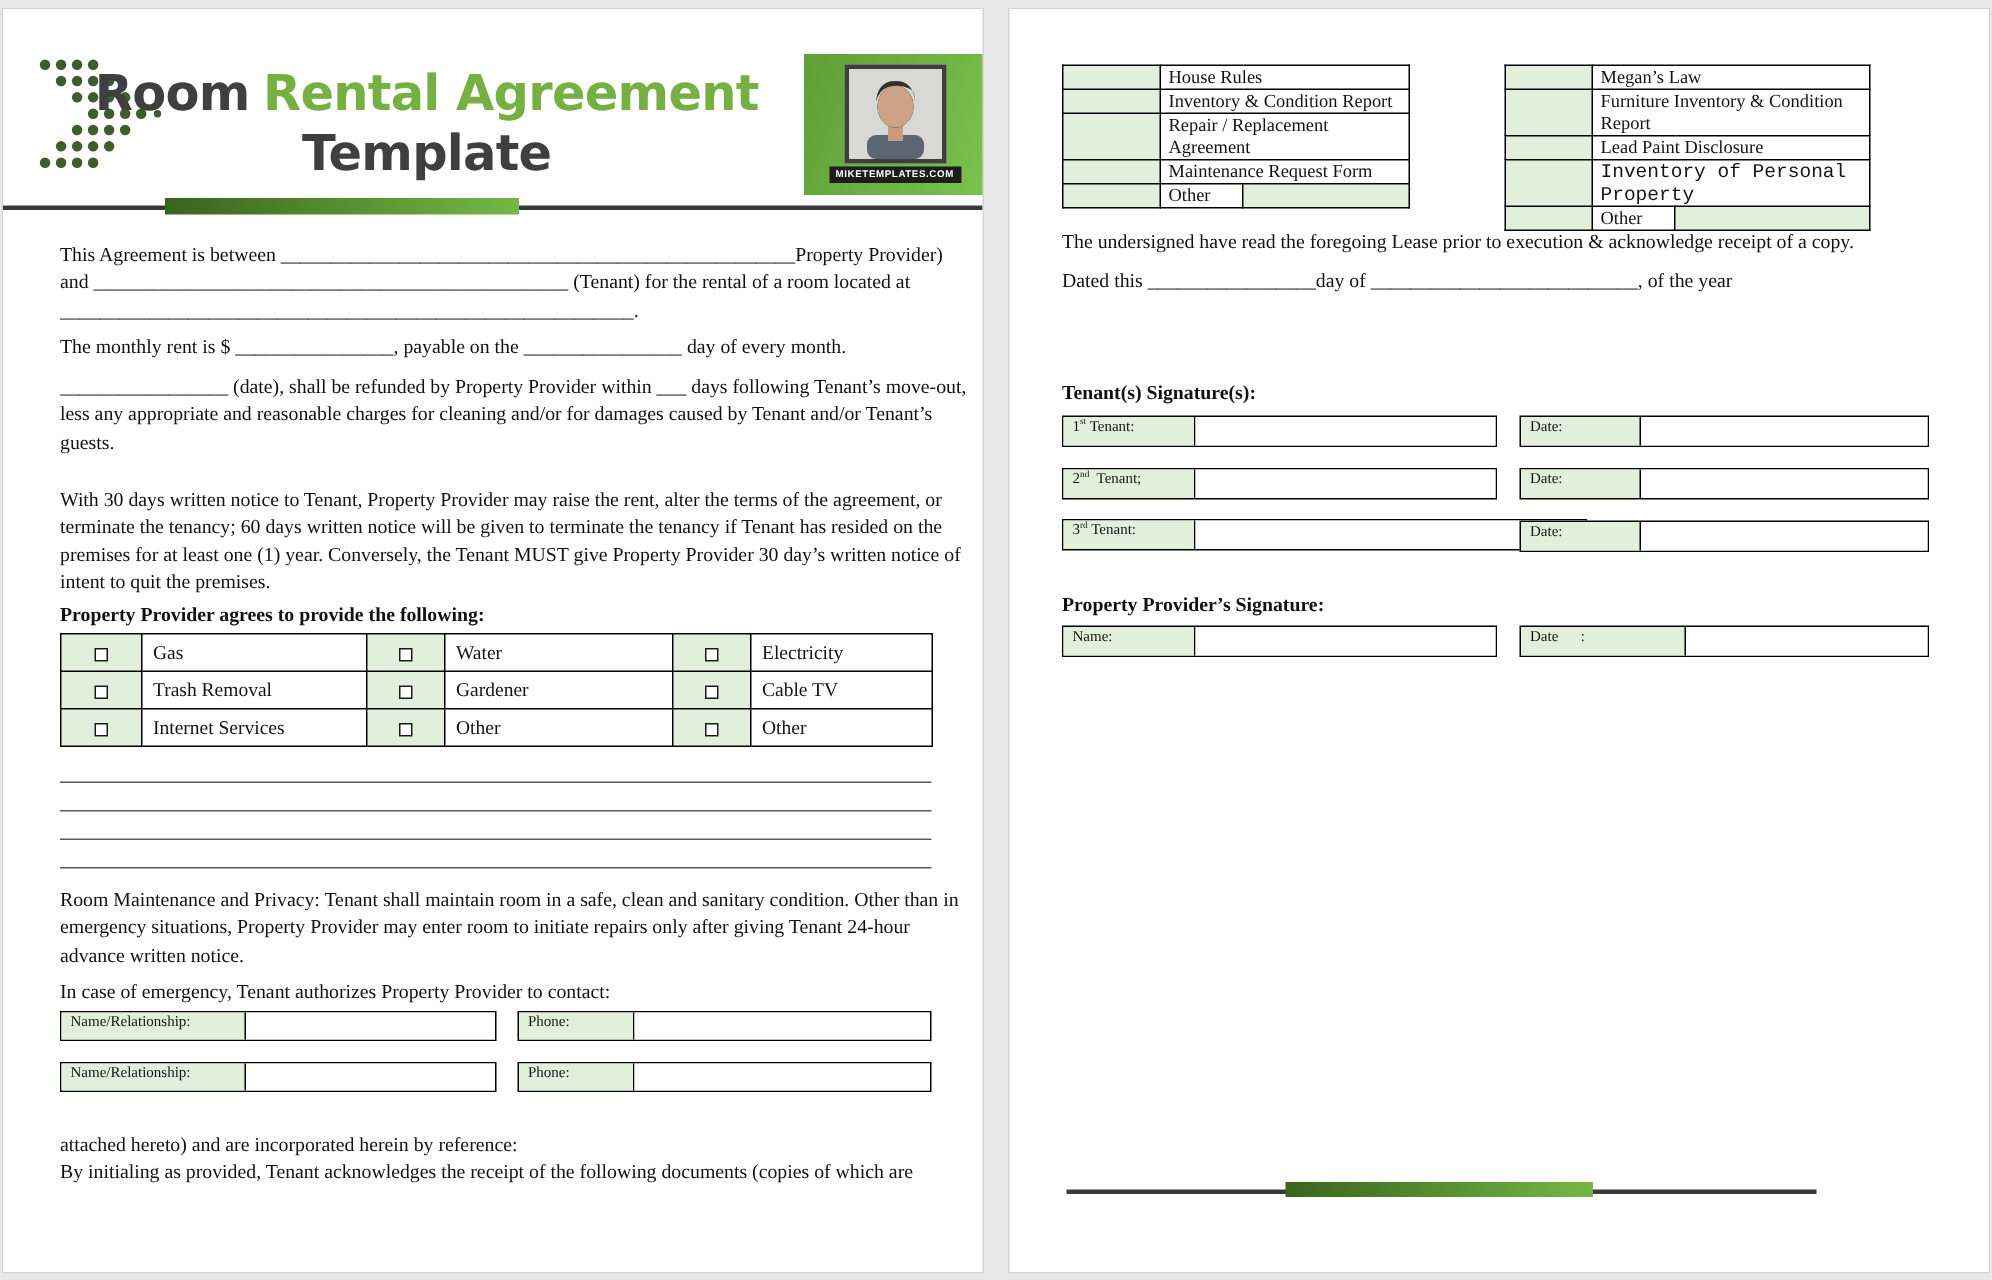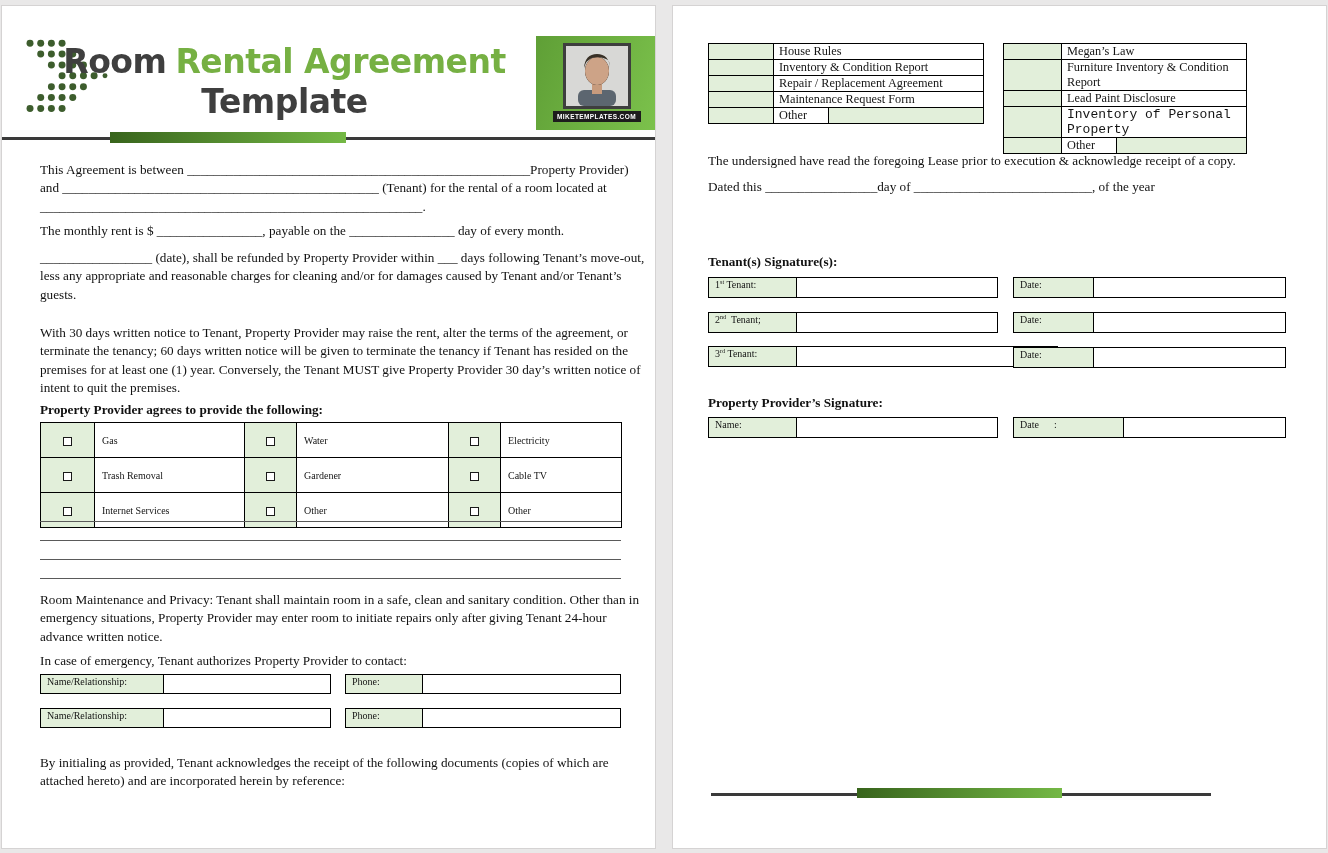--- a/index.html
+++ b/index.html
@@ -230,7 +230,7 @@
 
 <div class="page" id="pageR">
 
-  <table class="dtable" style="left:35px; top:37px; width:276px">
+  <table class="dtable" style="left:35px; top:37px; width:232px">
     <colgroup>
         <col style="width:65px">
         <col style="width:55px">

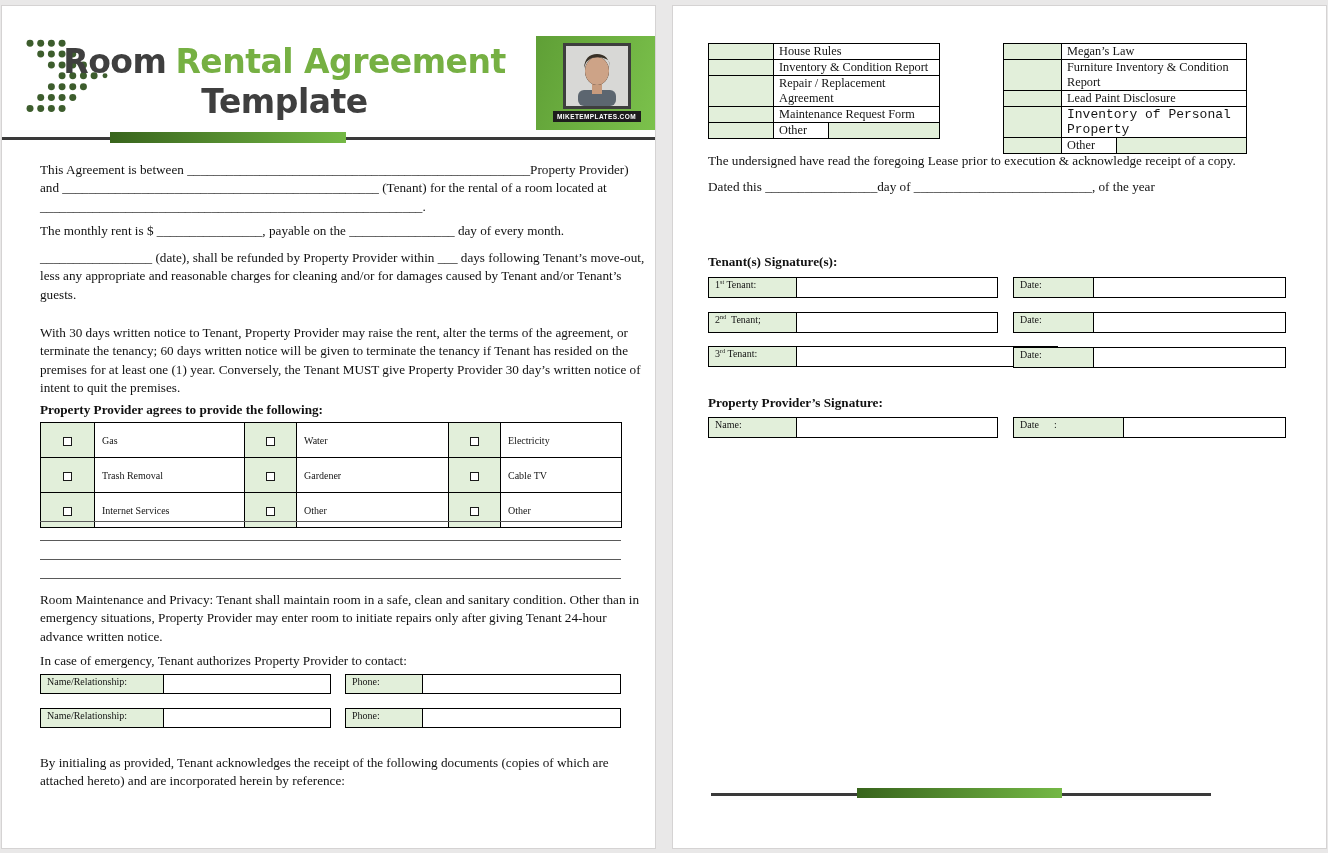--- a/index.html
+++ b/index.html
@@ -36,7 +36,7 @@
 
   
   .utable{position:absolute; left:38px; top:416px; width:581px; border-collapse:collapse; table-layout:fixed;}
-  .utable td{border:1.4px solid #000; height:35px; font-size:10px;}
+  .utable td{border:1.4px solid #000; height:25px; font-size:13px;}
   .utable td.chk{background:var(--cell_green); text-align:center;}
   .utable td.ulbl{padding-left:7px; background:#fff;}
   .cb{display:inline-block; width:9px; height:9px; border:1.3px solid #1a1a1a; background:#fff; vertical-align:middle;}

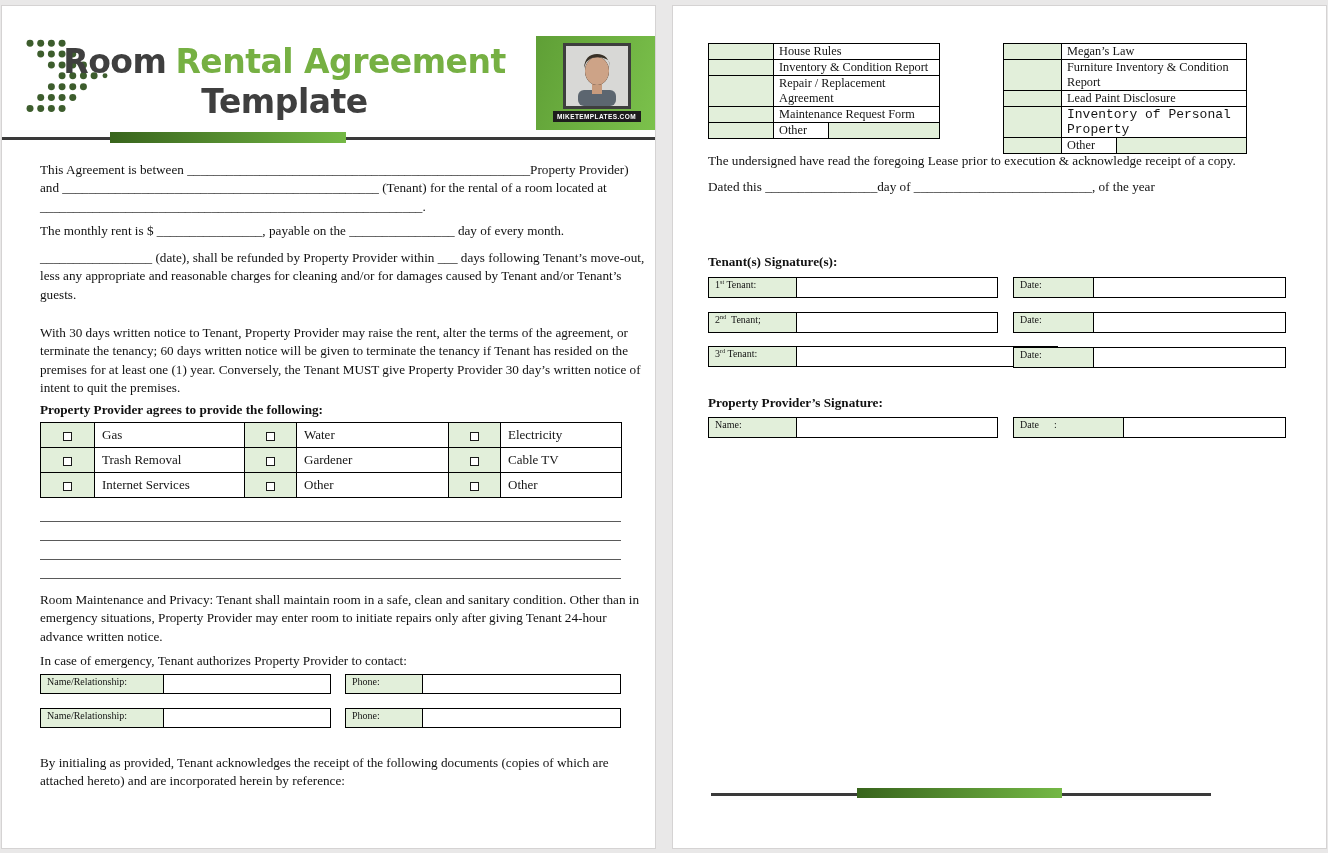--- a/index.html
+++ b/index.html
@@ -223,8 +223,8 @@
   </div>
 
   <div class="txt" style="top:748px">
+    <div class="tline">attached hereto) and are incorporated herein by reference:</div>
     <div class="tline">By initialing as provided, Tenant acknowledges the receipt of the following documents (copies of which are</div>
-    <div class="tline">attached hereto) and are incorporated herein by reference:</div>
   </div>
 </div>
 

